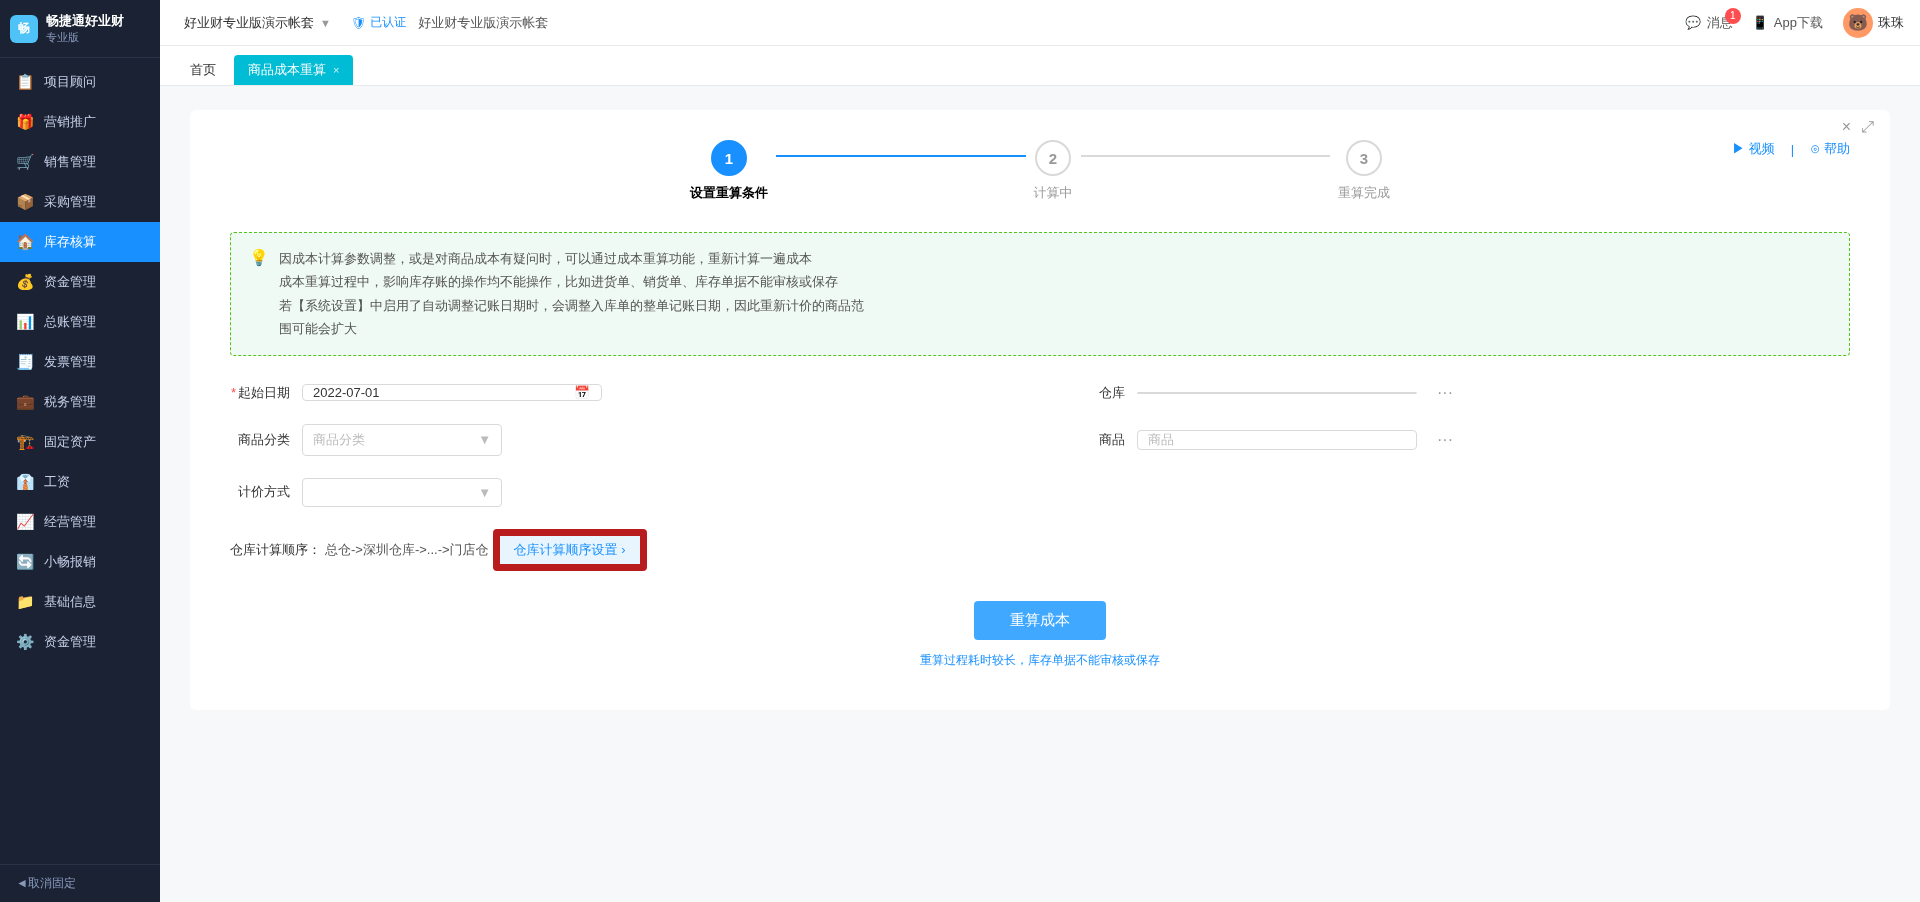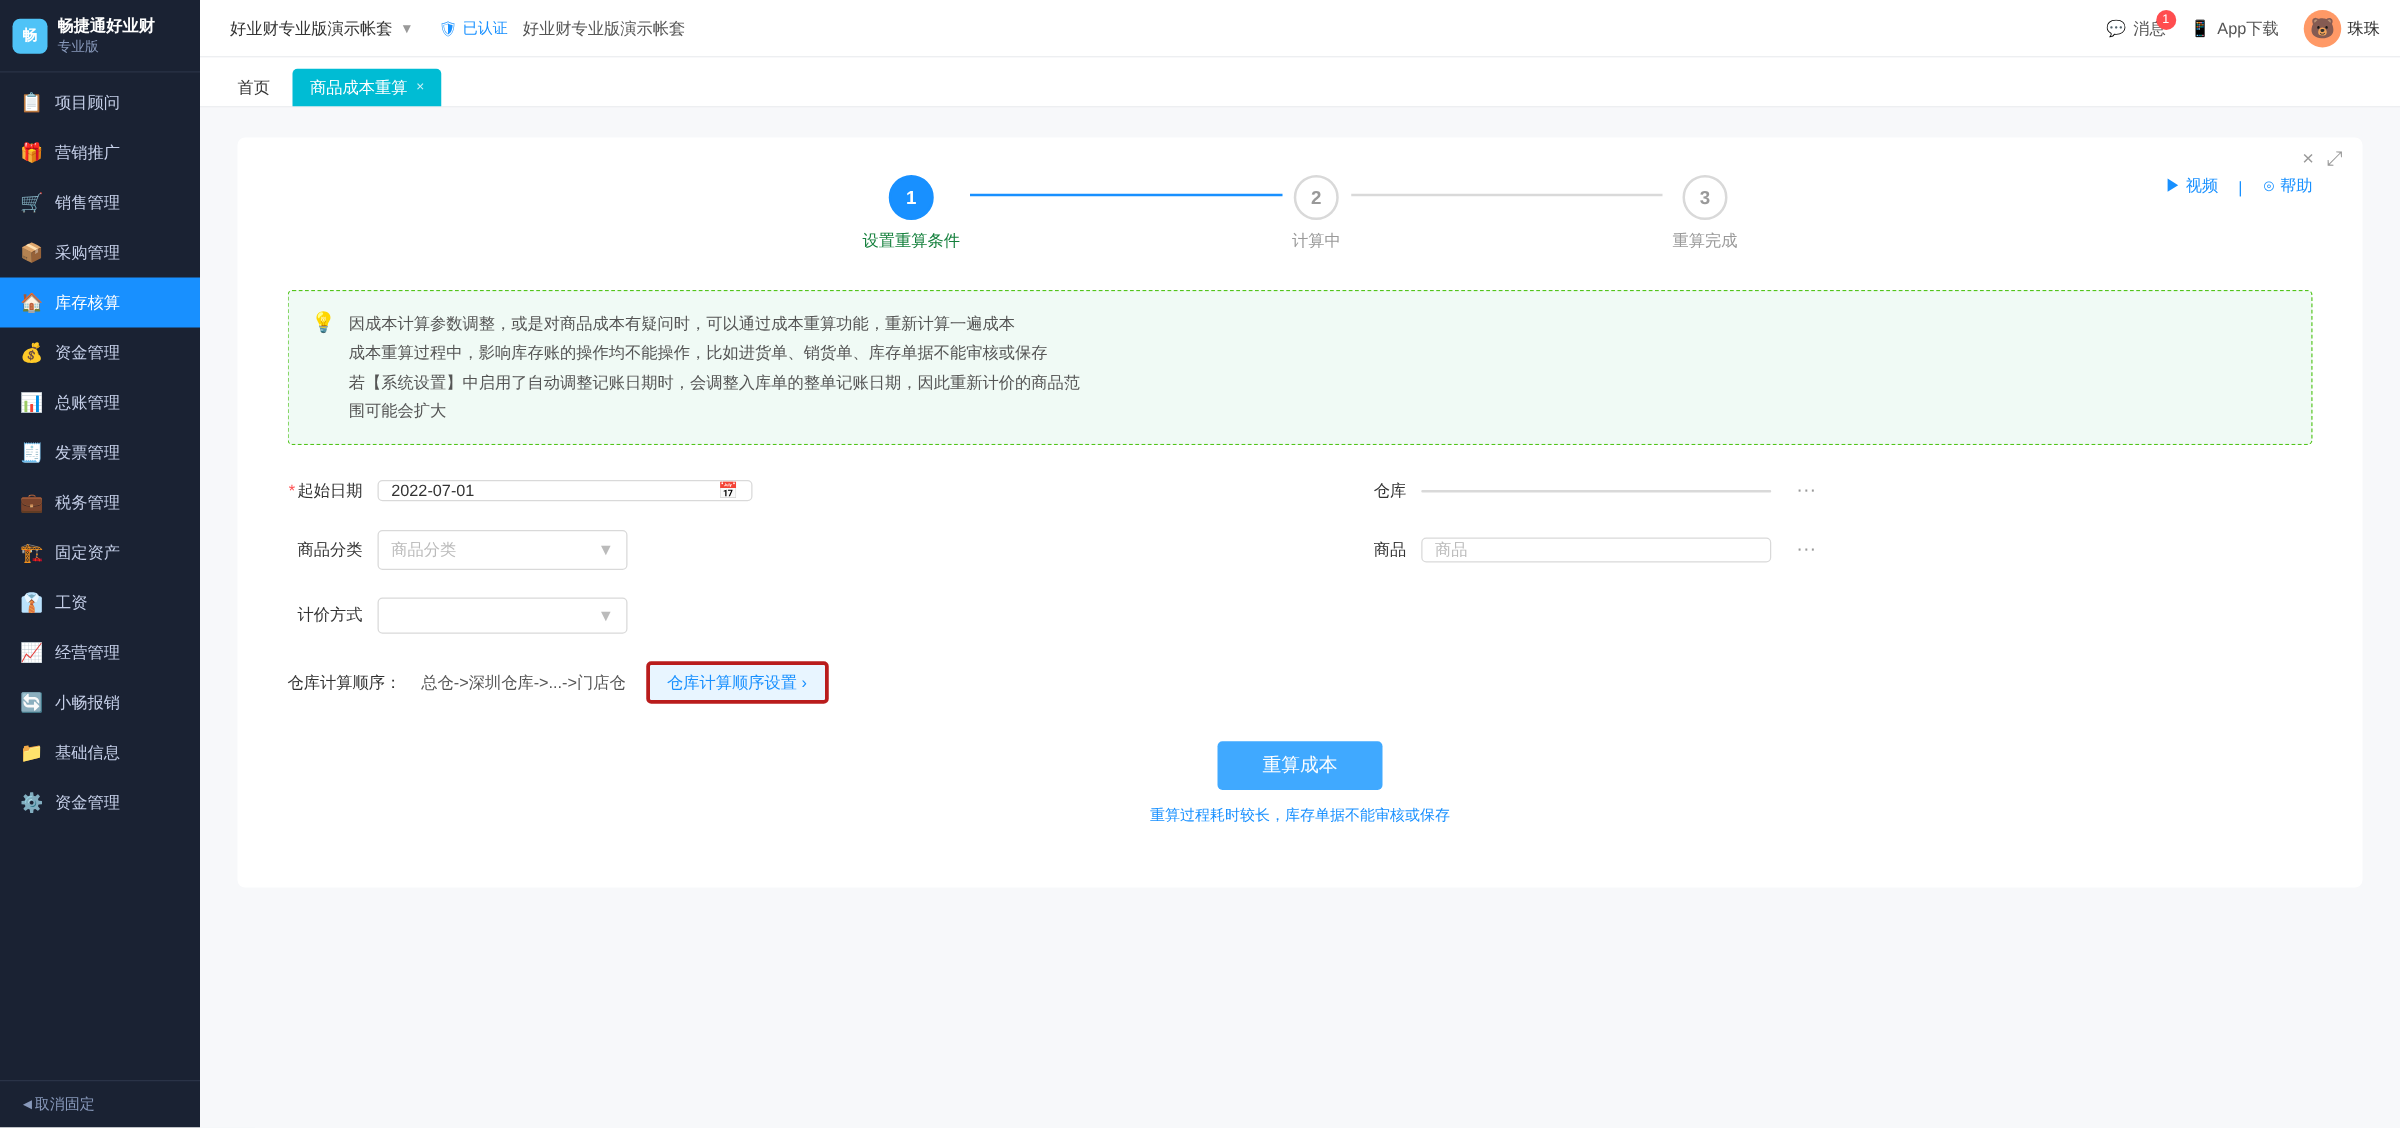--- a/index.html
+++ b/index.html
@@ -225,7 +225,7 @@
       color: #999;
       text-align: center;
     }
-    .step-label.active { color: #15803d; font-weight: normal; }
+    .step-label.active { color: #000000; font-weight: bold; }
 
     
     .steps-row {

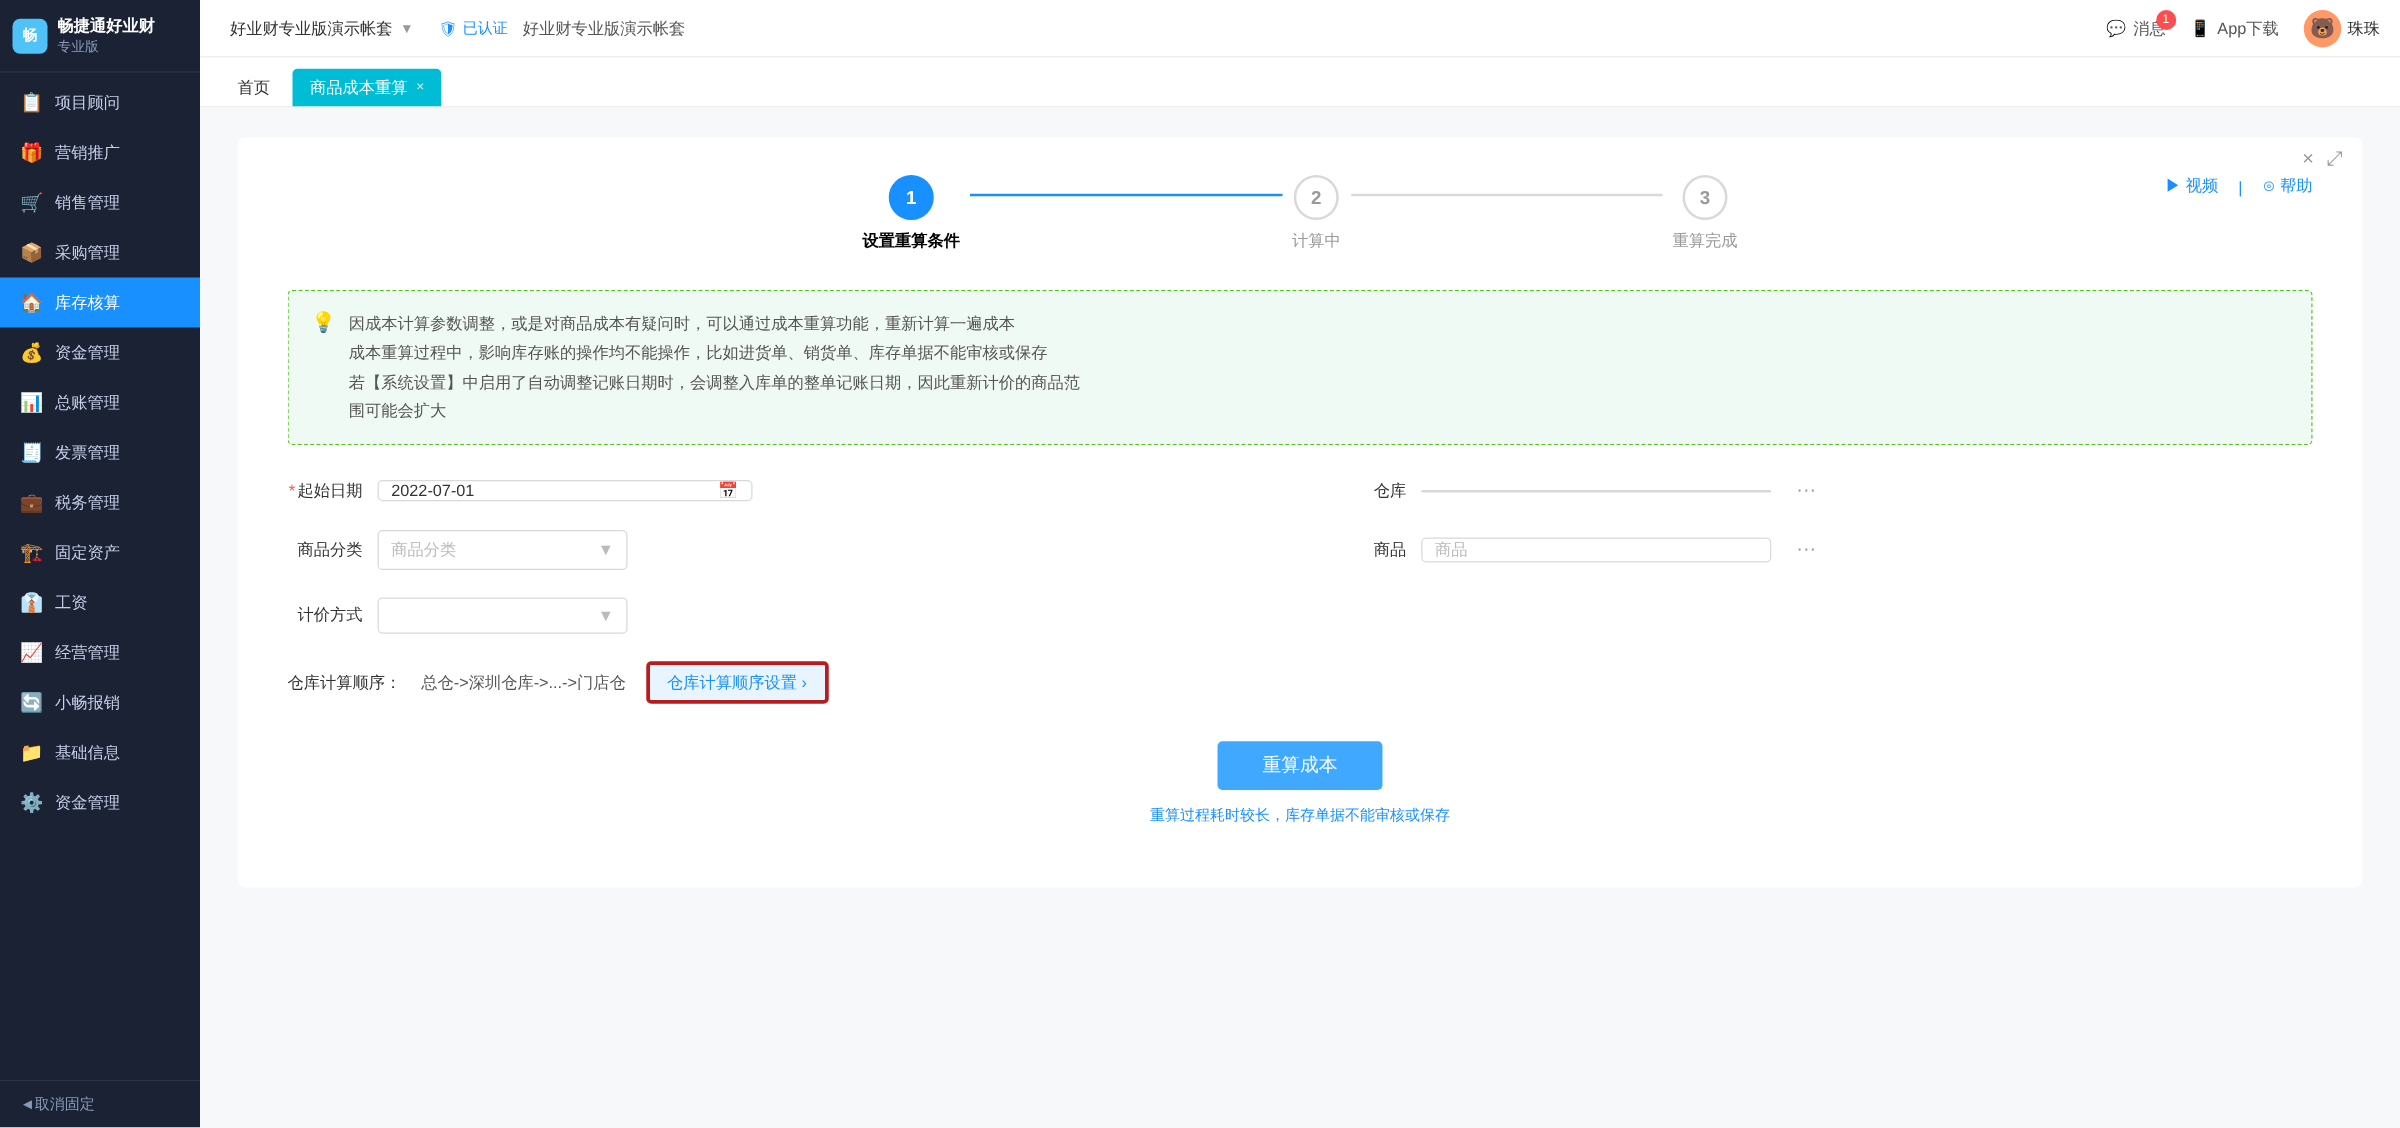--- a/index.html
+++ b/index.html
@@ -340,7 +340,7 @@
     .warehouse-row {
       display: flex;
       align-items: center;
-      gap: 16px;
+      gap: 4px;
       margin-bottom: 30px;
     }
     .warehouse-label { font-size: 13px; color: #333; }

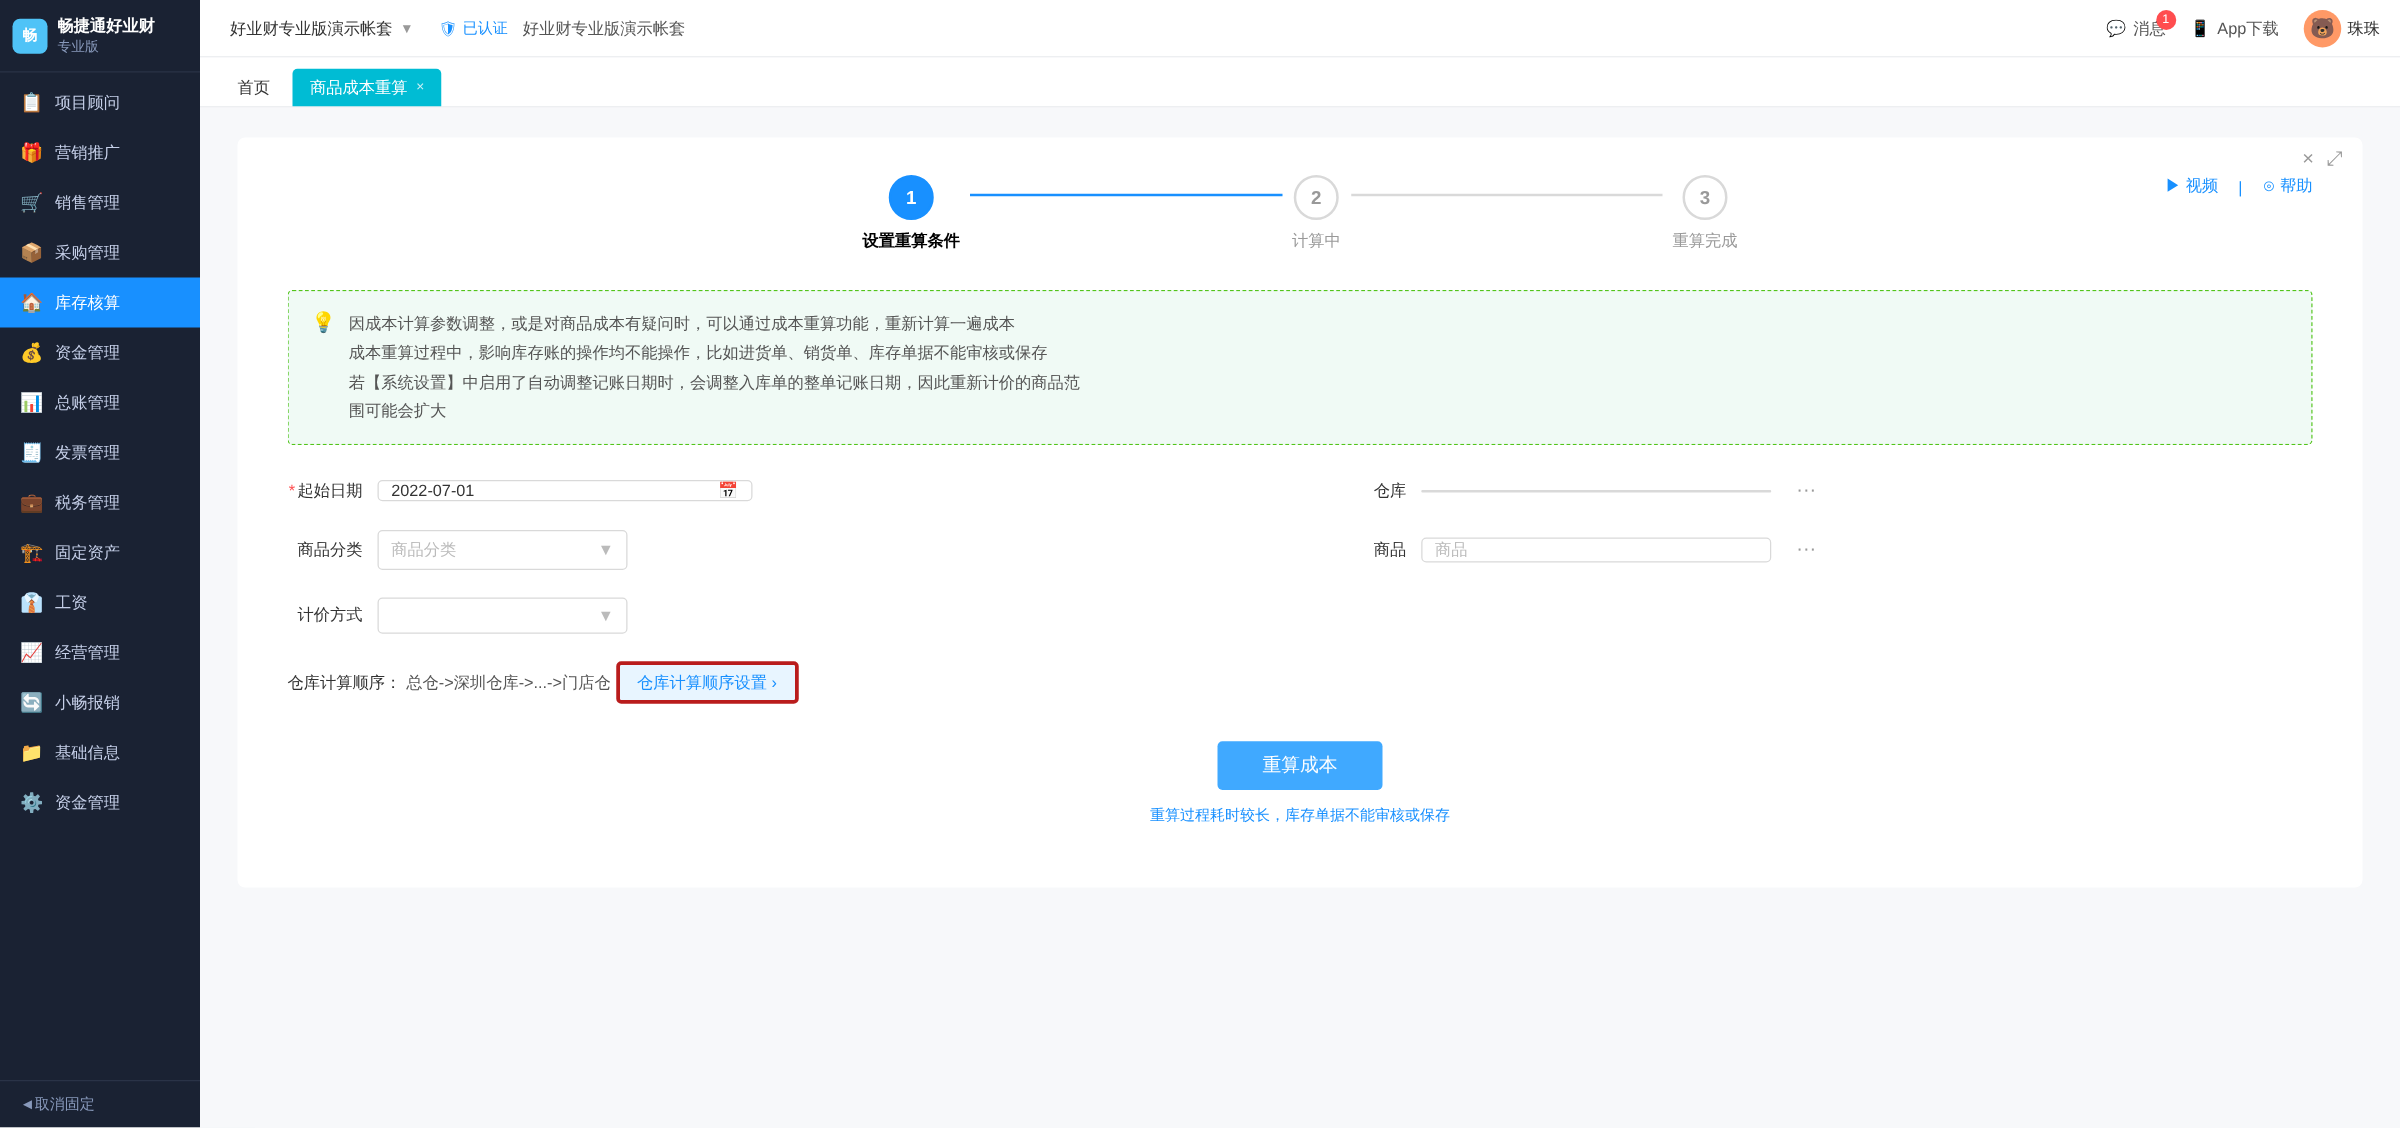--- a/index.html
+++ b/index.html
@@ -347,7 +347,7 @@
     .warehouse-value { font-size: 13px; color: #555; }
     .warehouse-btn {
       background: #e8f5ff;
-      border: 3px solid #b91c1c;
+      border: 7px solid #b91c1c;
       border-radius: 4px;
       padding: 5px 14px;
       font-size: 13px;

